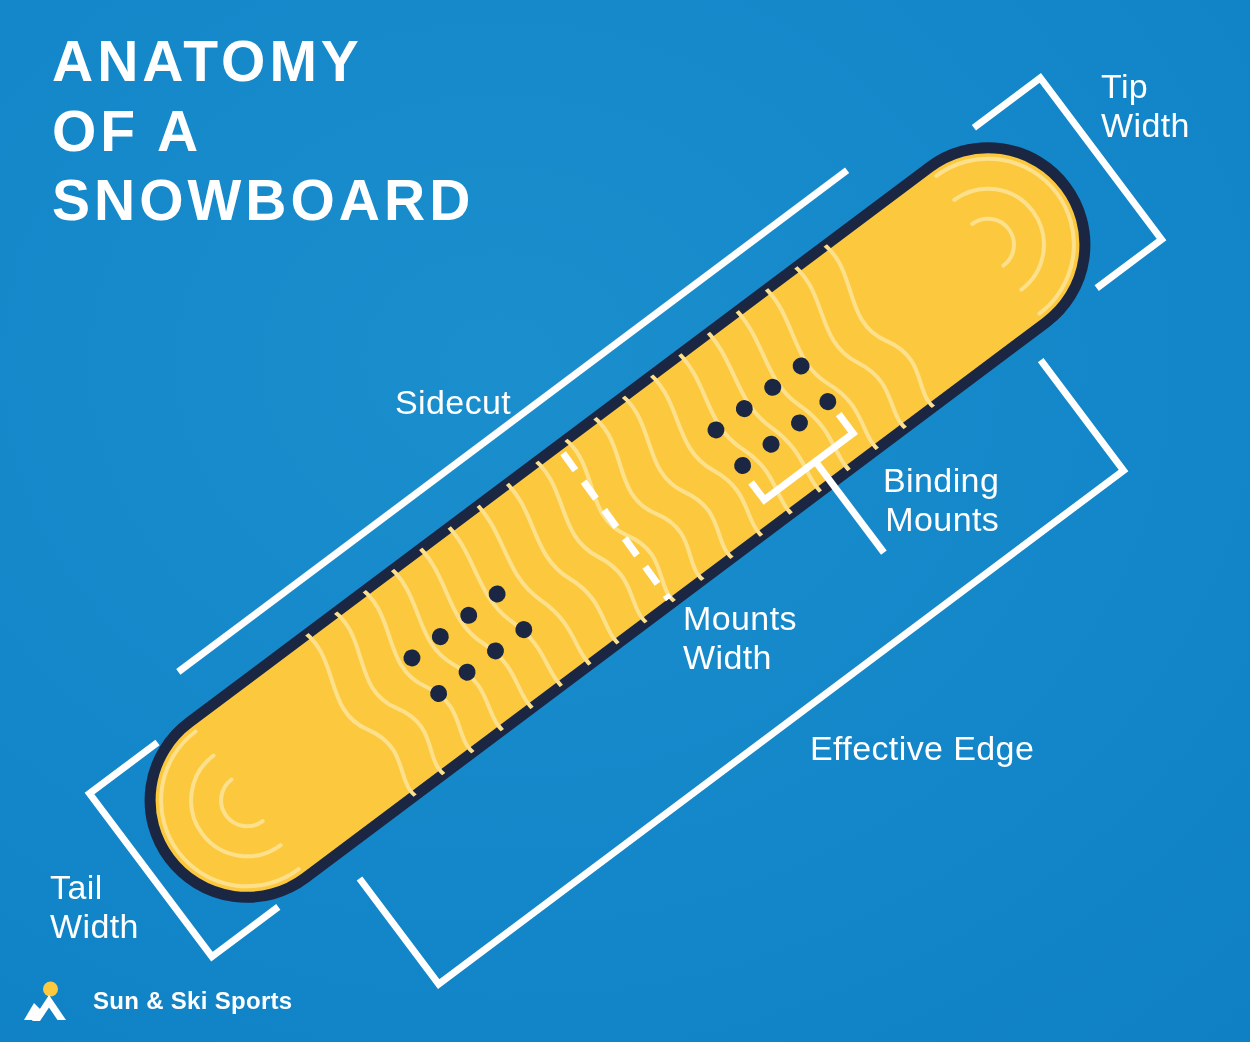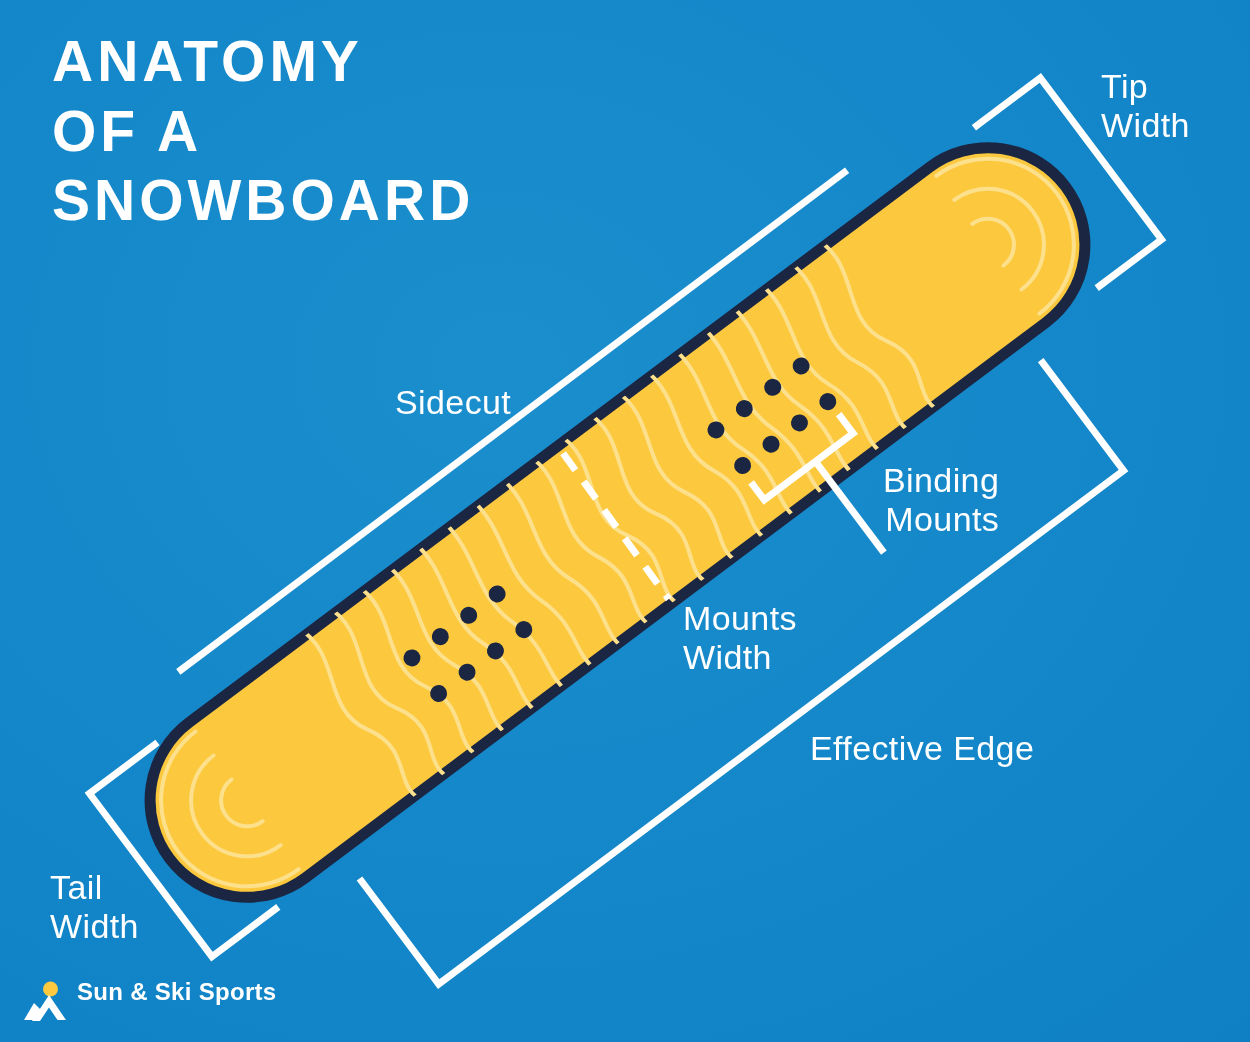--- a/index.html
+++ b/index.html
@@ -25,7 +25,7 @@
   .lbl-waist{left:683px;top:599px;}
   .lbl-edge{left:810px;top:729px;}
   .lbl-tail{left:50px;top:841px;margin-top:27px;}
-  .logo{position:absolute;left:23px;top:978px;display:flex;gap:8px;}
+  .logo{position:absolute;left:23px;top:978px;display:flex;align-items:center;gap:24px;}
   .logo-text{color:#ffffff;font-size:24px;font-weight:700;letter-spacing:.3px;white-space:nowrap;}
 </style>
 </head>

